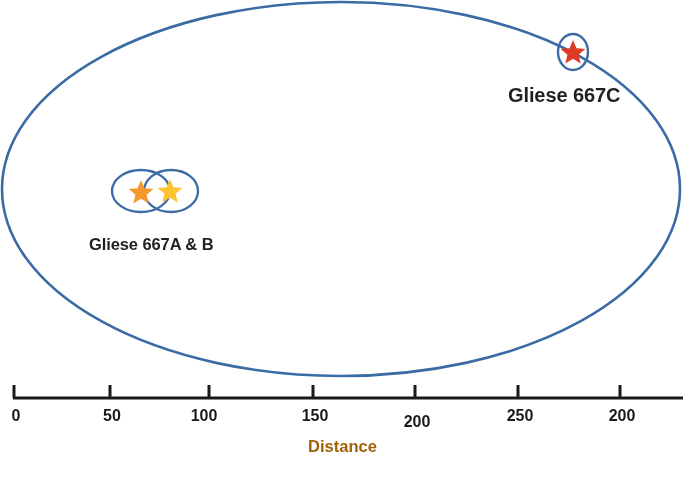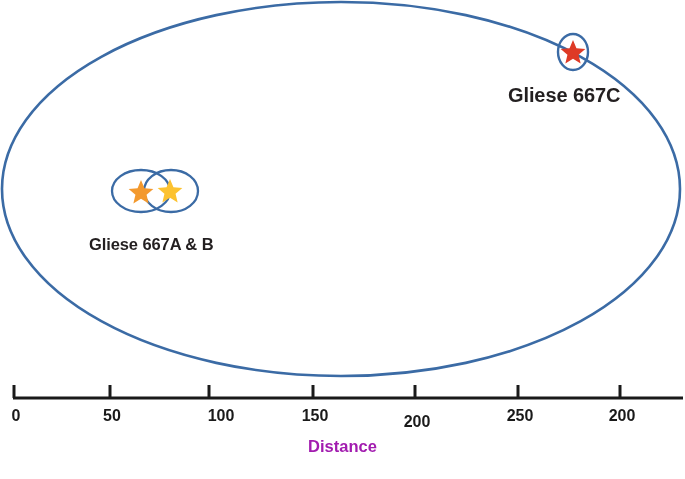--- a/index.html
+++ b/index.html
@@ -110,7 +110,7 @@
 
   <div class="tick-label" style="left:16px;">0</div>
   <div class="tick-label" style="left:112px;text-align:center;">50</div>
-  <div class="tick-label" style="left:221px;text-align:right;">100</div>
+  <div class="tick-label" style="left:204px;text-align:right;">100</div>
   <div class="tick-label" style="left:315px;">150</div>
   <div class="tick-label" style="left:417px;margin-top:6px;">200</div>
   <div class="tick-label" style="left:520px;text-align:right;">250</div>

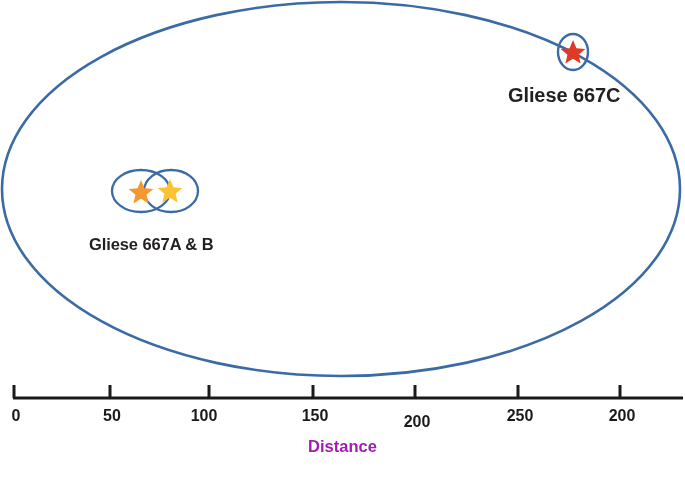--- a/index.html
+++ b/index.html
@@ -66,7 +66,7 @@
     font-family: "Liberation Sans", sans-serif;
     font-weight: bold;
     font-size: 16.5px;
-    color: #a21caf;
+    color: #a16207;
     line-height: 21px;
   }
   #axis-title span { display: block; }

